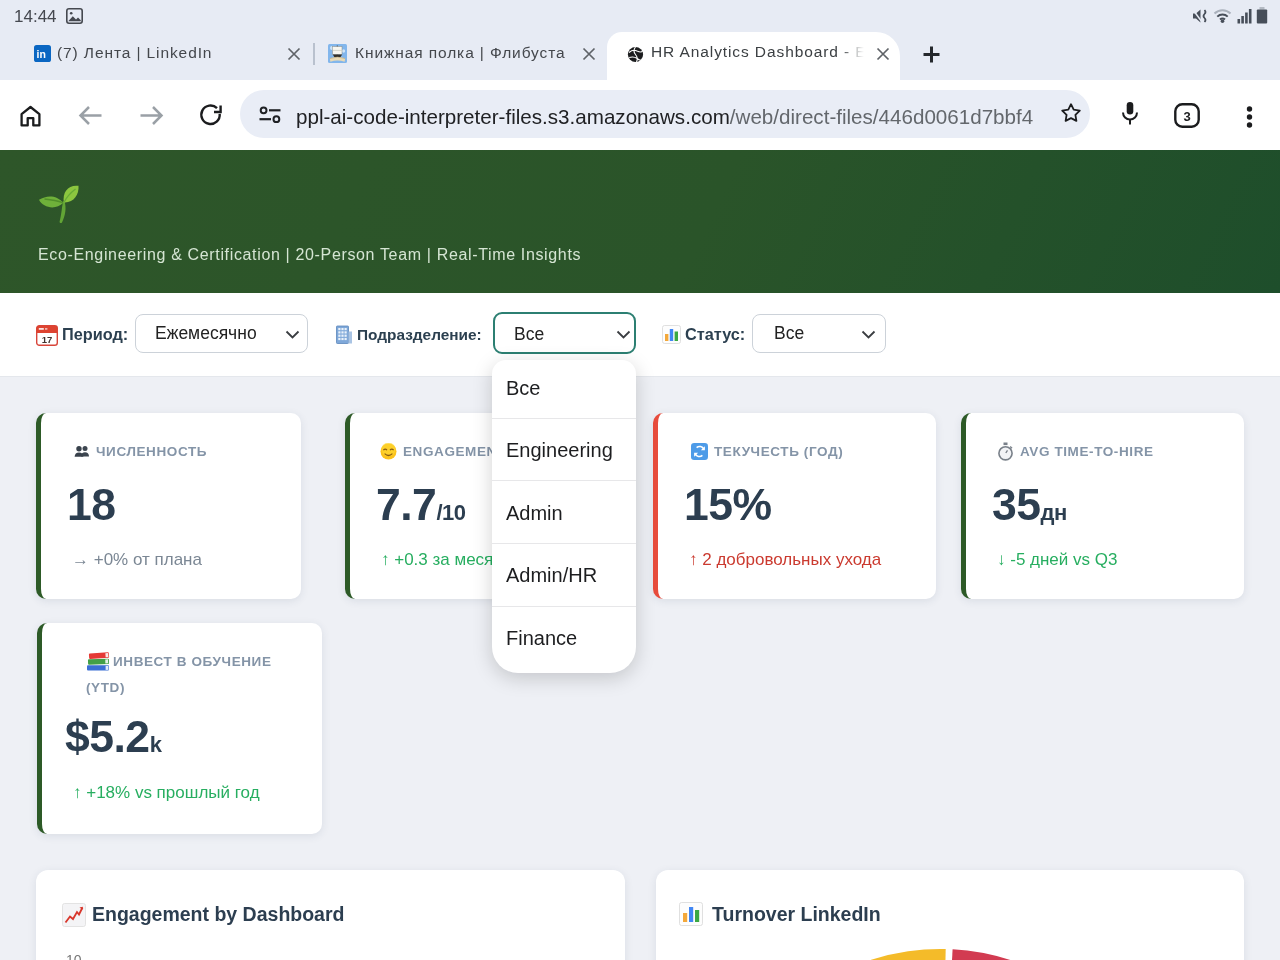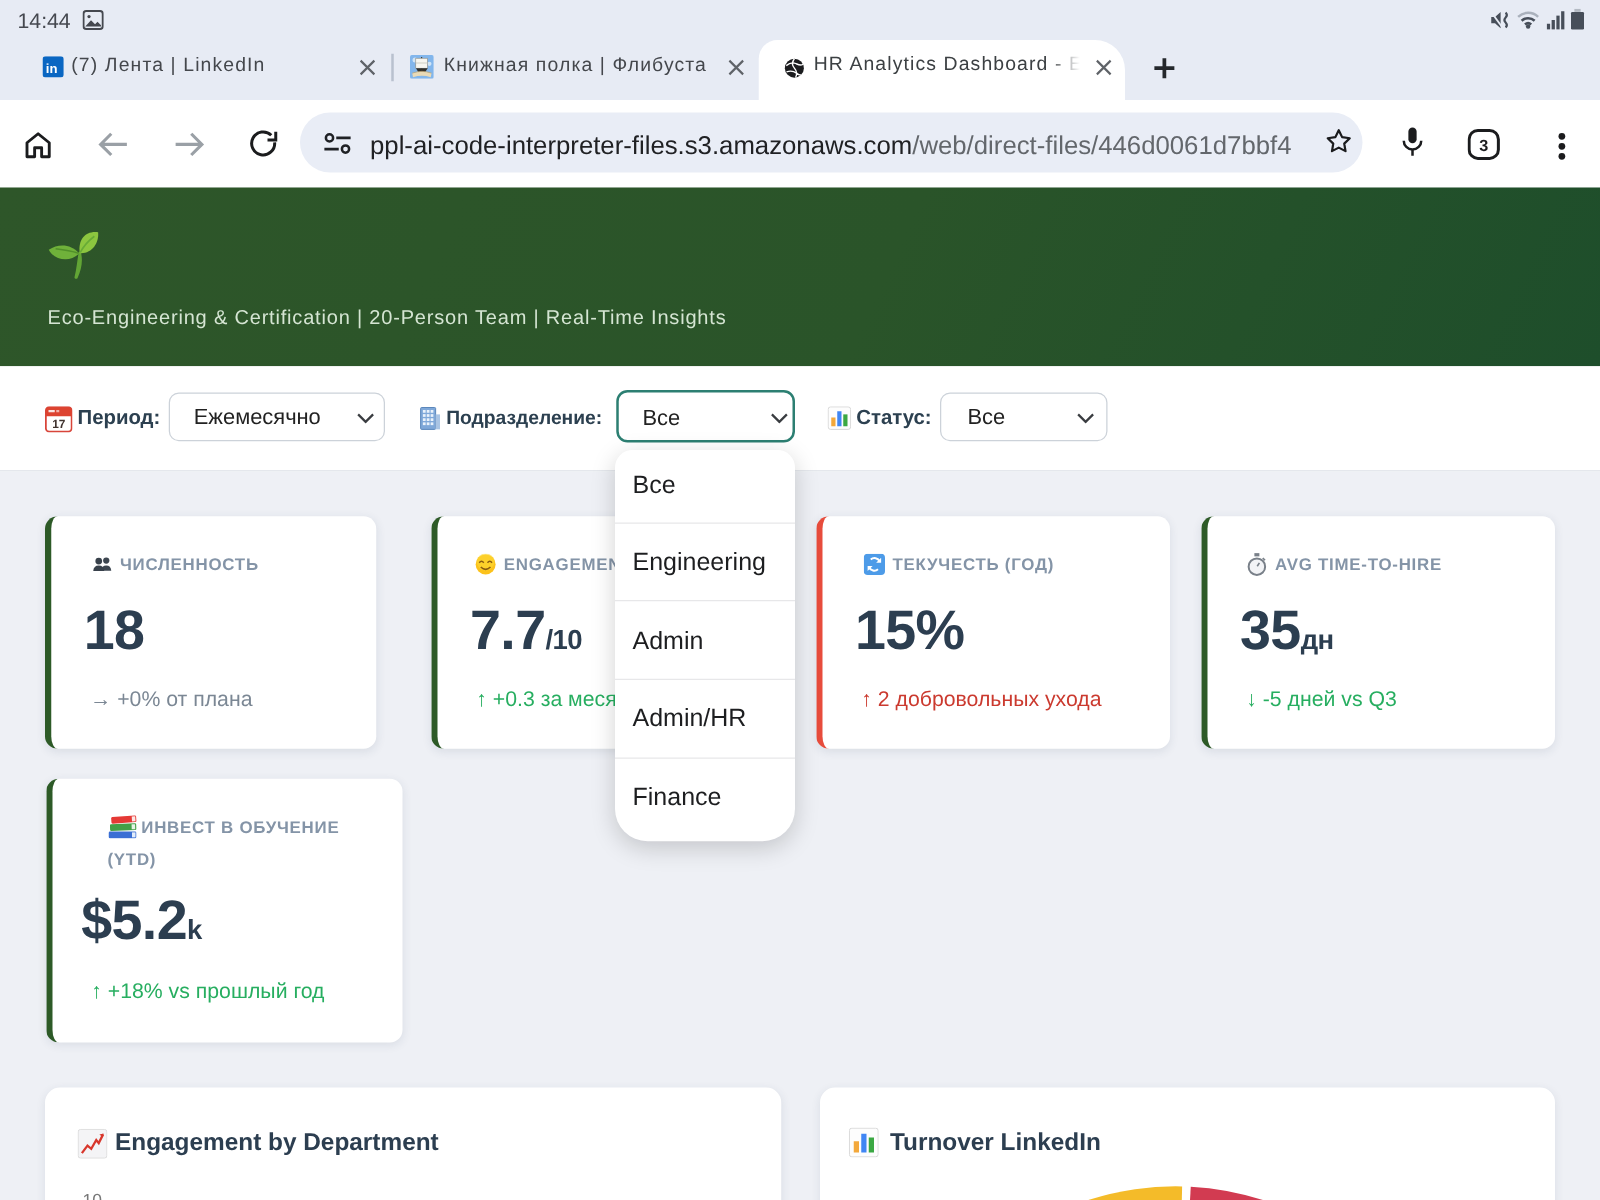--- a/index.html
+++ b/index.html
@@ -156,7 +156,7 @@
 </div>
 
 <div class="chartcard" style="left:36px; width:589px;">
-  <div class="ctitle" style="left:56px;">Engagement by Department</div>
+  <div class="ctitle" style="left:56px;">Engagement by Dashboard</div>
   <div style="position:absolute; left:30px; top:82px; font-size:14px; color:#777;">10</div>
 </div>
 <div class="chartcard" style="left:656px; width:588px;">

